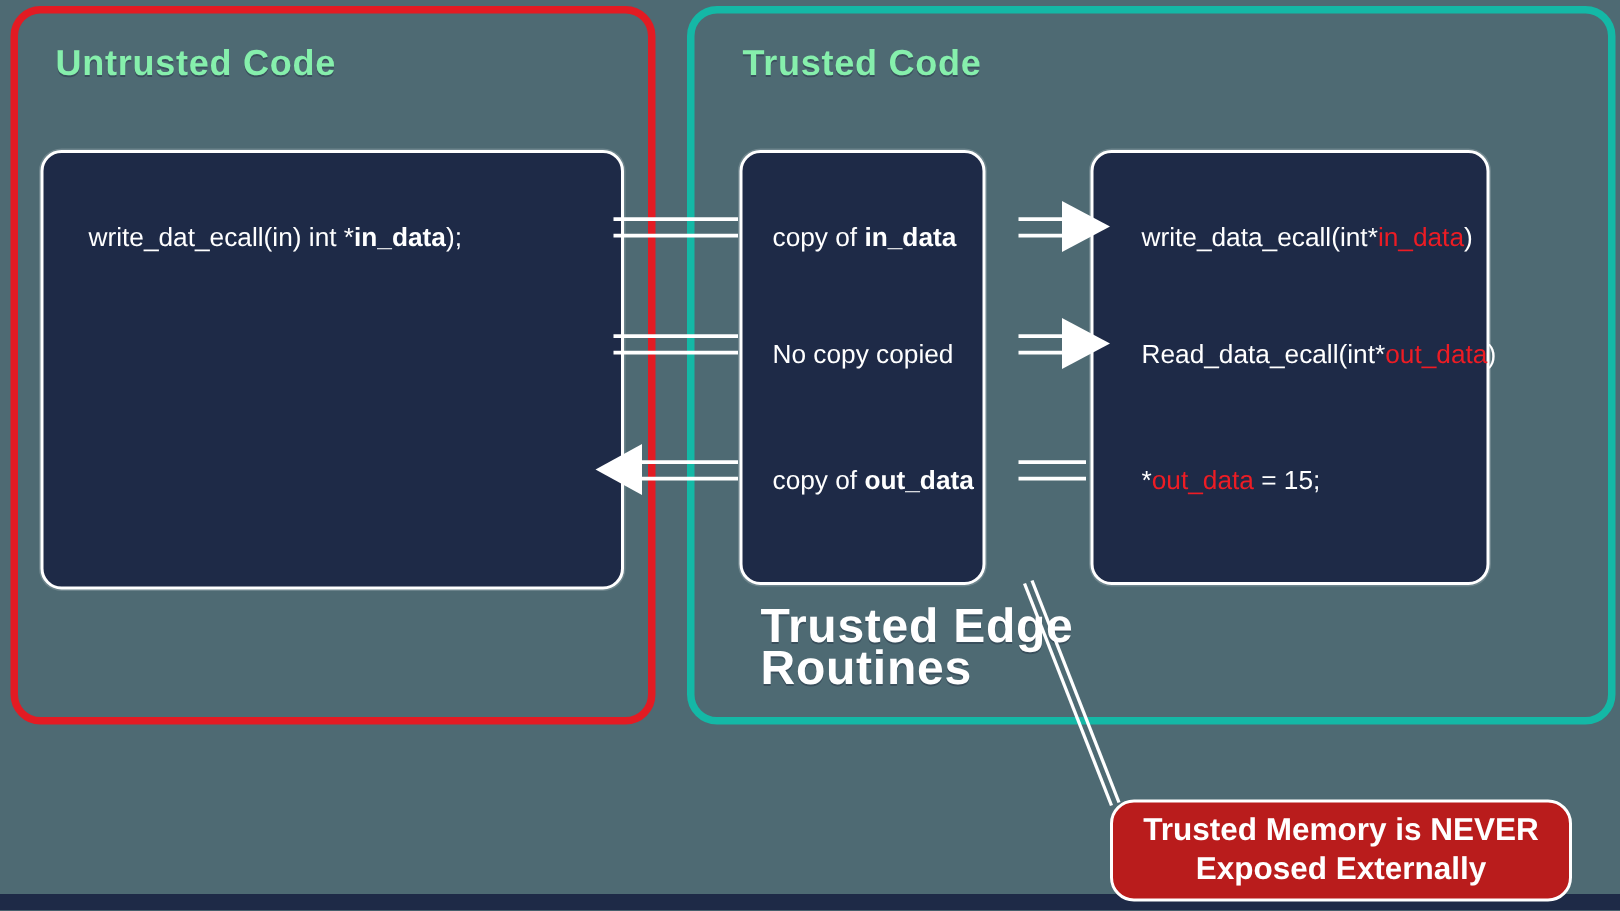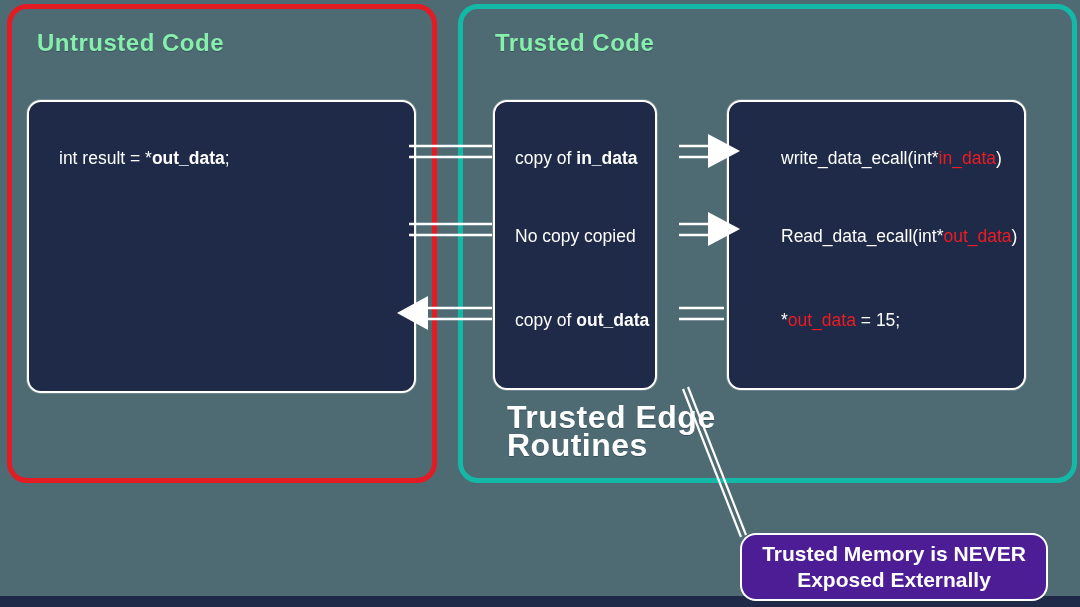--- a/index.html
+++ b/index.html
@@ -56,6 +56,7 @@
   <div class="region region-untrusted">
     <div class="region-title title-untrusted">Untrusted Code</div>
     <div class="panel panel-untrusted-code">
+        <div class="code-line"><span>write_dat_ecall(in) int *</span><span class="seg-bold">in_data</span><span>);</span></div>
         <div class="code-line"><span>int result = *</span><span class="seg-bold">out_data</span><span>;</span></div>
       </div>
   </div>

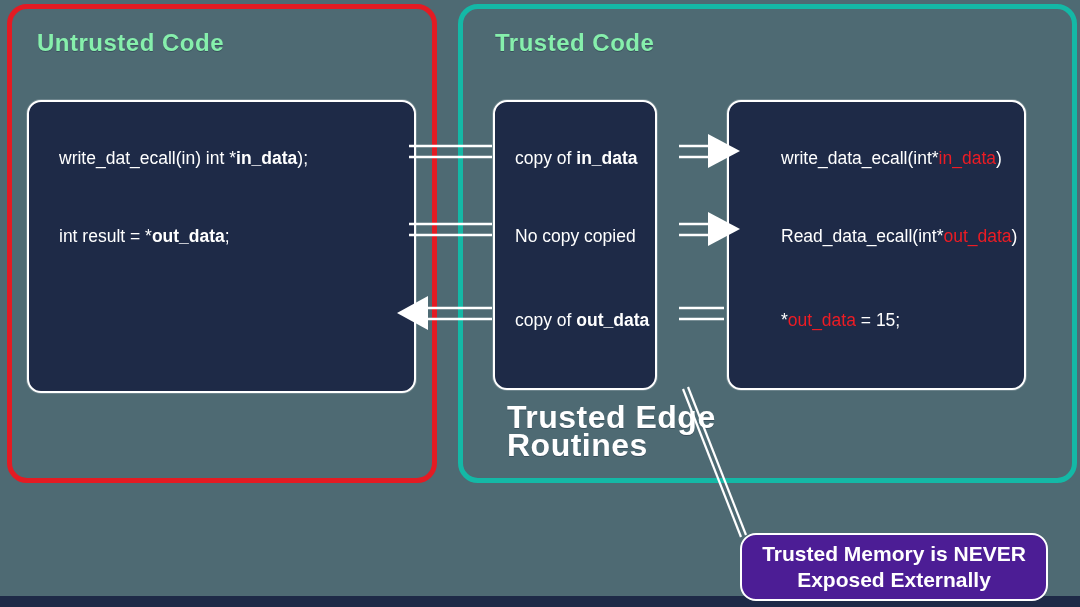--- a/index.html
+++ b/index.html
@@ -25,7 +25,7 @@
   }
   .panel-untrusted-code{left:15px;top:91px;width:389px;height:293px;padding-left:30px;}
   .panel-edge{left:30px;top:91px;width:164px;height:290px;padding-left:20px;}
-  .panel-trusted-code{left:264px;top:91px;width:299px;height:290px;padding-left:52px;}
+  .panel-trusted-code{left:264px;top:91px;width:266px;height:290px;padding-left:32px;}
   .code-line{
     position:absolute;font-size:17.5px;line-height:26px;white-space:pre;color:#fff;
   }

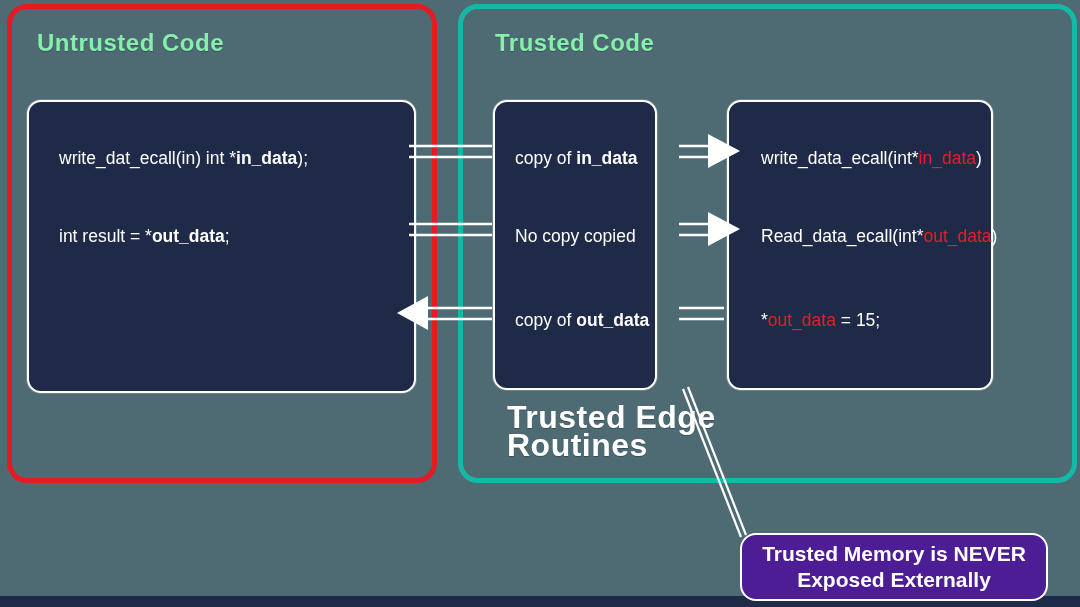--- a/index.html
+++ b/index.html
@@ -57,7 +57,6 @@
     <div class="region-title title-untrusted">Untrusted Code</div>
     <div class="panel panel-untrusted-code">
         <div class="code-line"><span>write_dat_ecall(in) int *</span><span class="seg-bold">in_data</span><span>);</span></div>
-        <div class="code-line"><span>int result = *</span><span class="seg-bold">out_data</span><span>;</span></div>
       </div>
   </div>
 

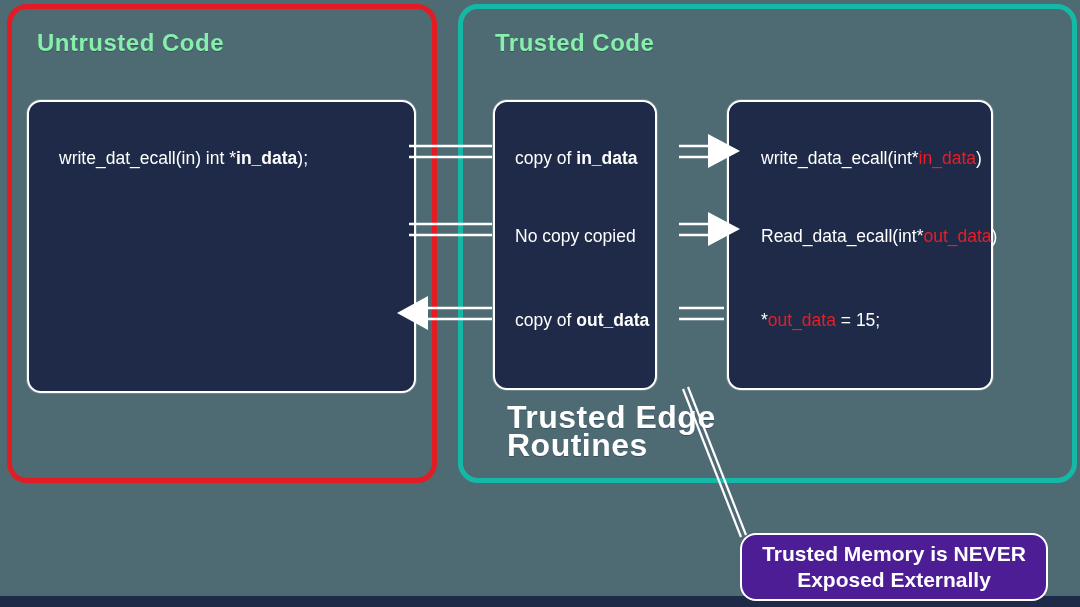--- a/index.html
+++ b/index.html
@@ -43,7 +43,7 @@
   .overlay{position:absolute;left:0;top:0;width:1080px;height:607px;z-index:5;pointer-events:none;}
   .callout{
     position:absolute;left:740px;top:533px;width:308px;height:68px;box-sizing:border-box;
-    background:#4c1d95;border:2.5px solid #fff;border-radius:16px;z-index:6;
+    background:#b91c1c;border:2.5px solid #fff;border-radius:16px;z-index:6;
     display:flex;align-items:center;justify-content:center;text-align:center;
   }
   .callout-text{font-size:21px;font-weight:700;line-height:26px;white-space:pre-line;}

